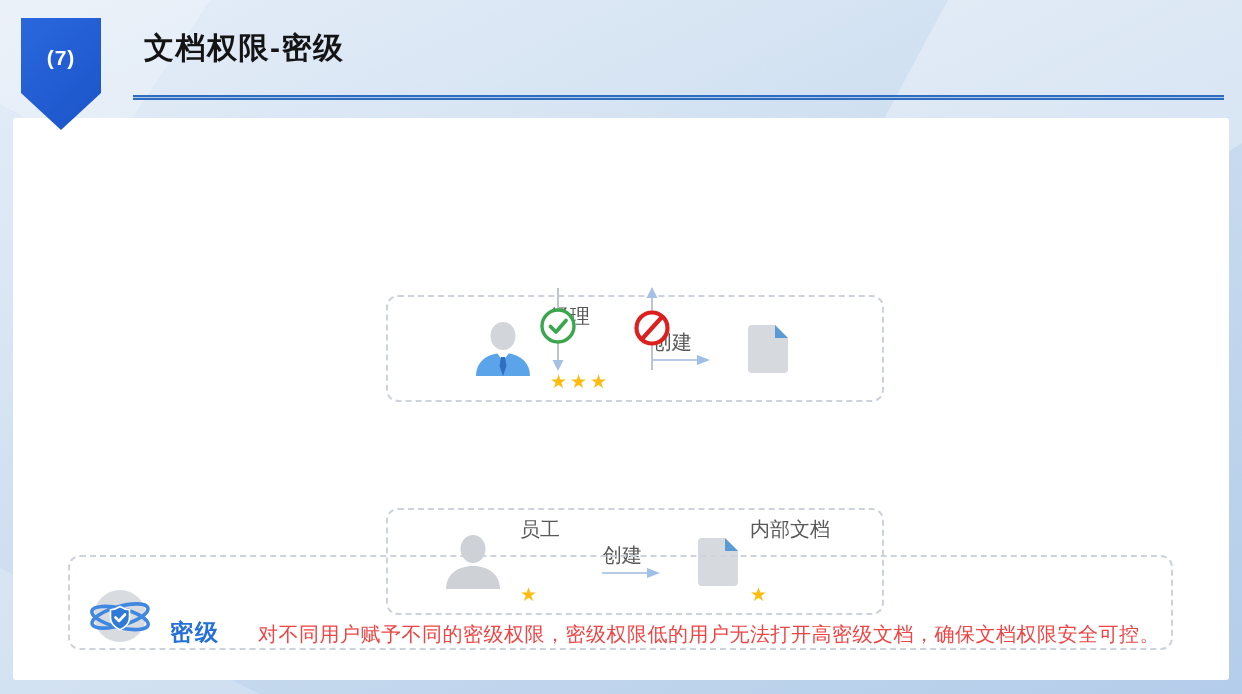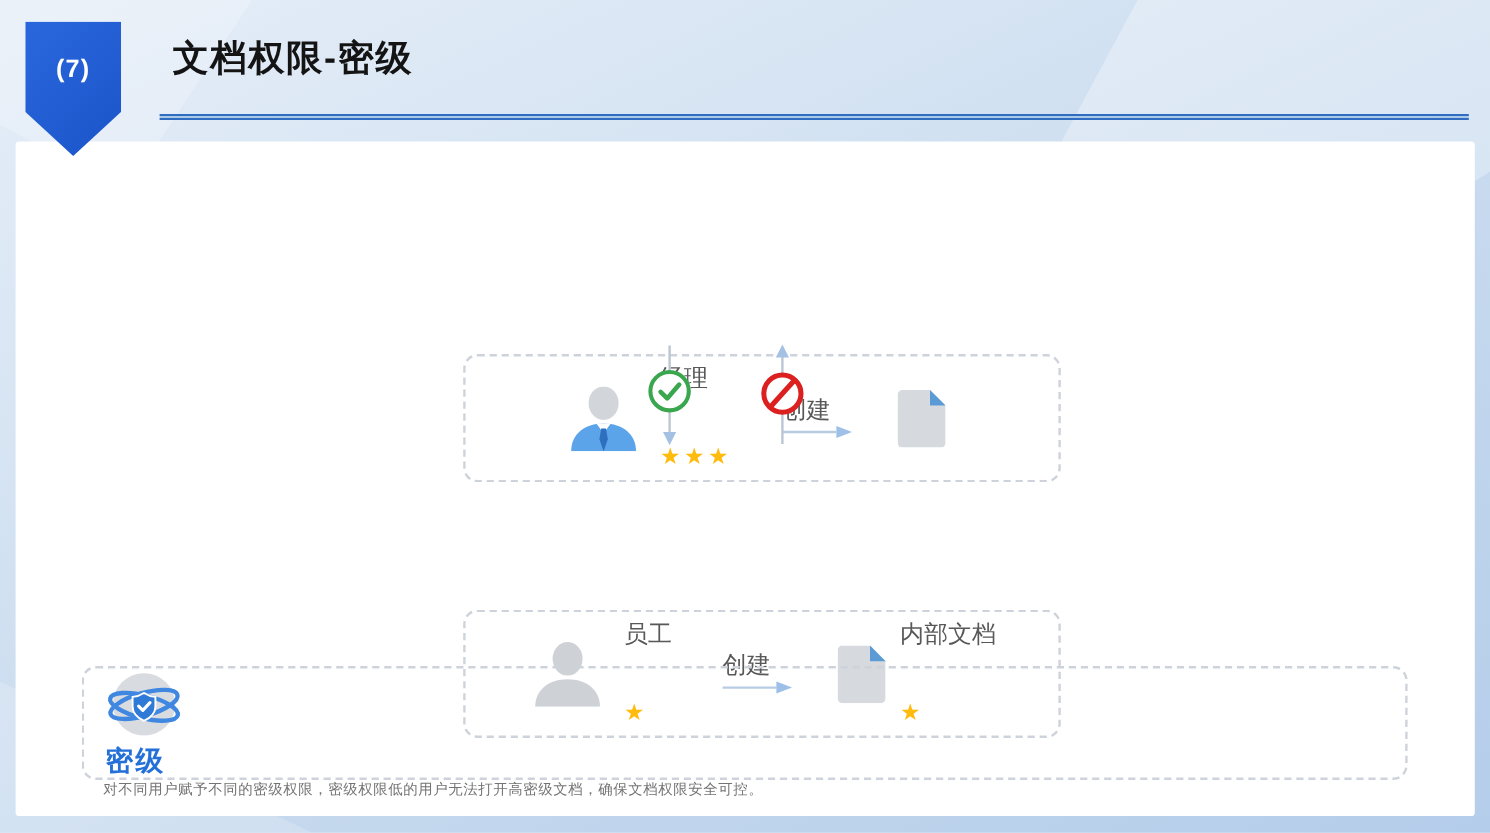--- a/index.html
+++ b/index.html
@@ -79,7 +79,7 @@
   .summary-box {
     position: absolute; left: 68px; top: 555px; width: 1105px; height: 95px;
     border: 2px dashed #ced3db; border-radius: 12px;
-    display: flex; align-items: flex-start; flex-direction: column;
+    display: flex; align-items: flex-end;
   }
   .summary-icon { width: 64px; height: 62px; margin-left: 18px; flex: 0 0 auto; }
   .summary-label { font-size: 23px; color: #2470d8; font-weight: bold; margin-left: 18px; letter-spacing: 2px; flex: 0 0 auto; }

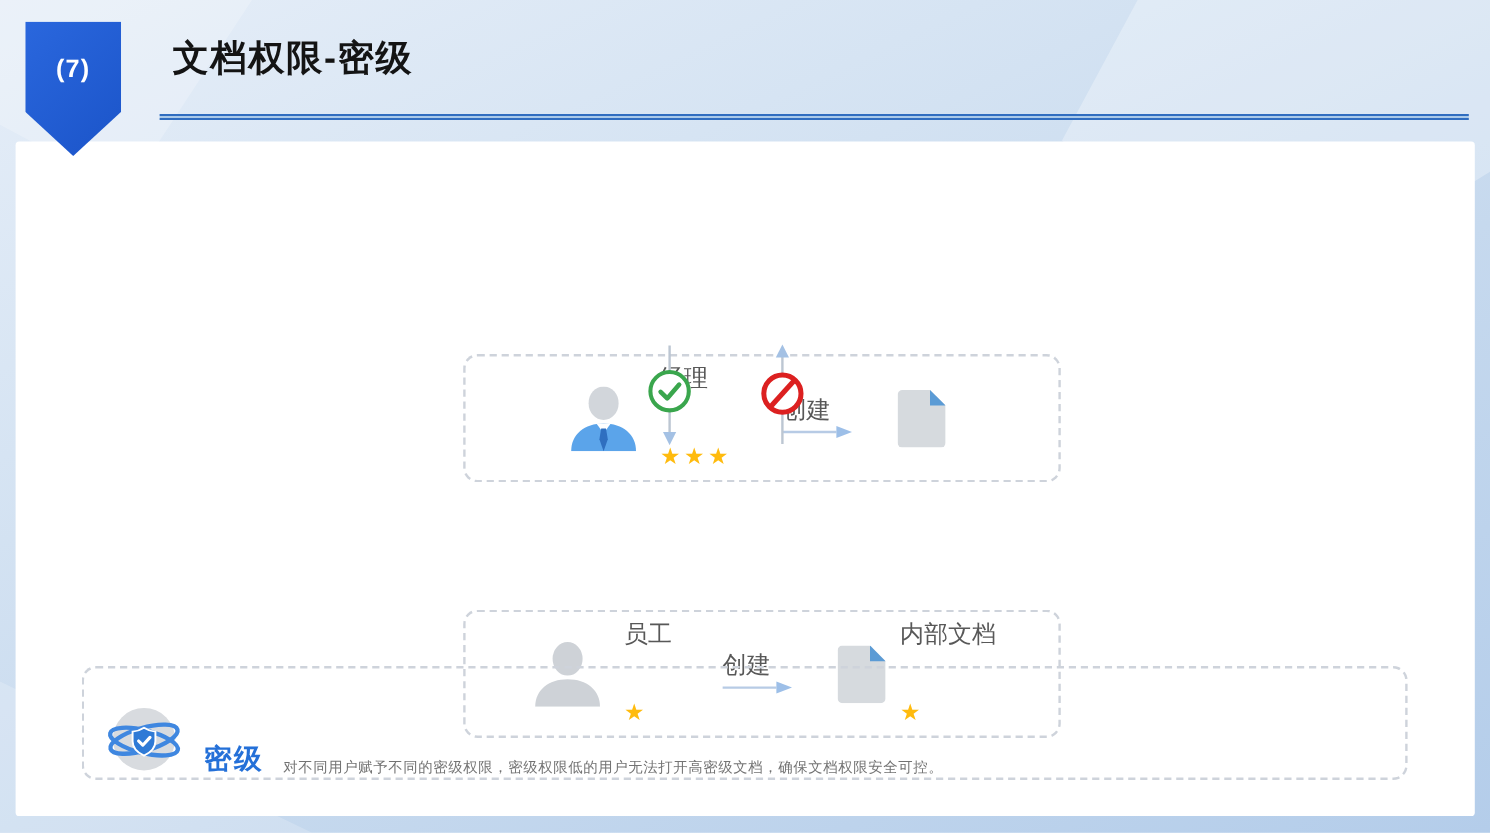--- a/index.html
+++ b/index.html
@@ -83,7 +83,7 @@
   }
   .summary-icon { width: 64px; height: 62px; margin-left: 18px; flex: 0 0 auto; }
   .summary-label { font-size: 23px; color: #2470d8; font-weight: bold; margin-left: 18px; letter-spacing: 2px; flex: 0 0 auto; }
-  .summary-text { font-size: 12px; color: #737373; margin-left: 16px; letter-spacing: 0.5px; }
+  .summary-text { font-size: 20px; color: #ef4444; margin-left: 38px; letter-spacing: 0.5px; }
 </style>
 </head>
 <body>

